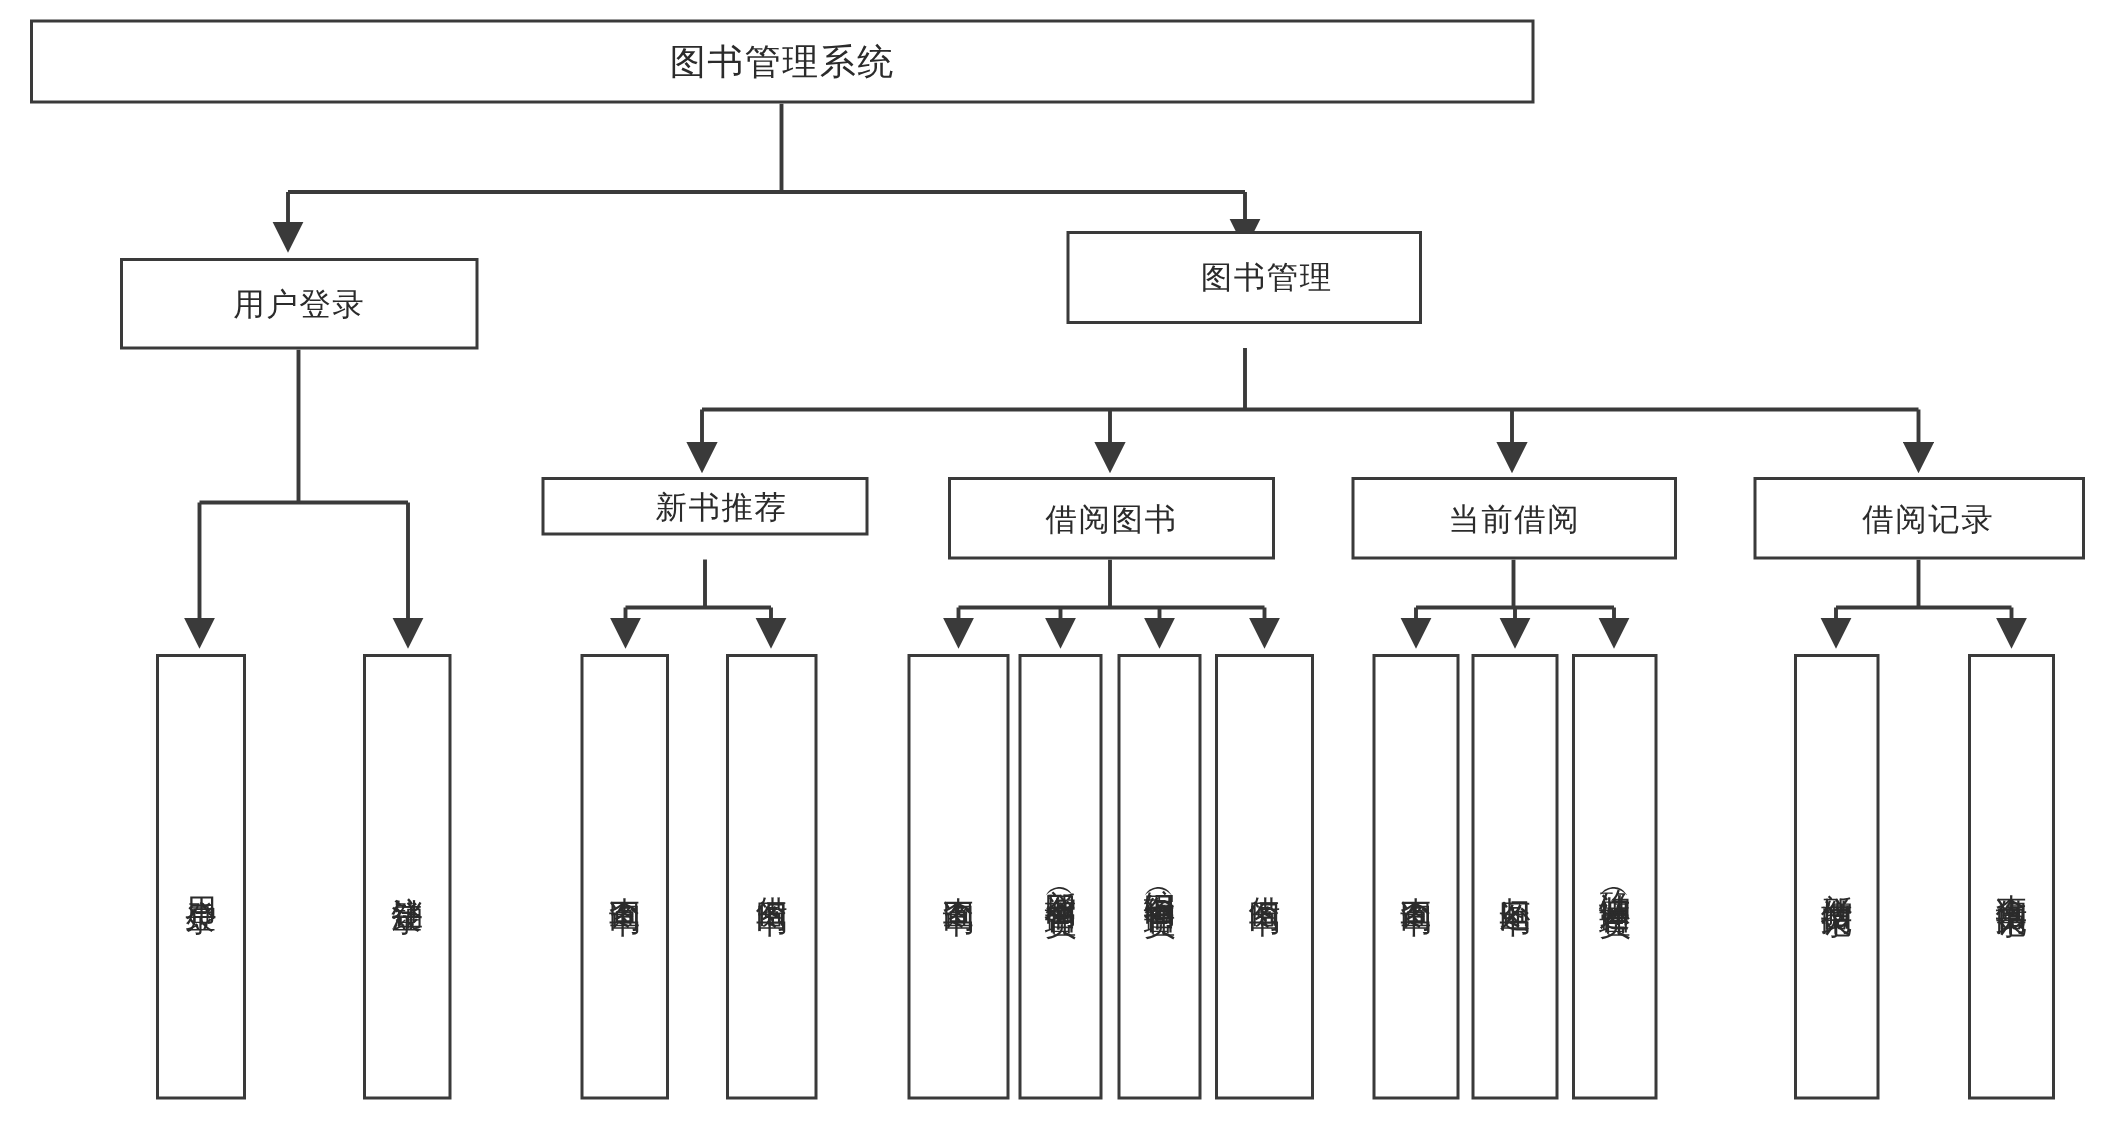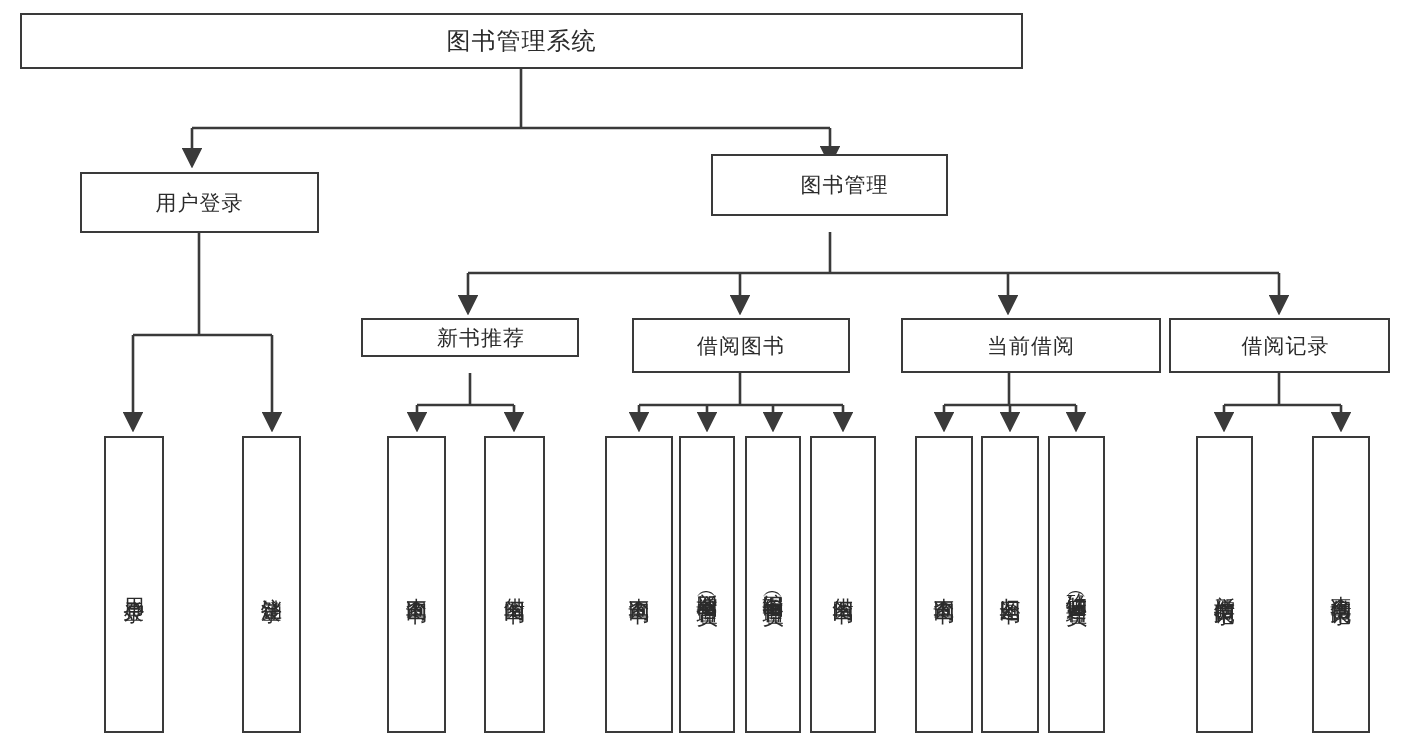--- a/index.html
+++ b/index.html
@@ -125,7 +125,7 @@
 
   <div class="node h" style="left: 361px; top: 318px; width: 218px; height: 39px; padding-left: 22px;">新书推荐</div>
   <div class="node h" style="left: 632px; top: 318px; width: 218px; height: 55px;">借阅图书</div>
-  <div class="node h" style="left: 901px; top: 318px; width: 260px; height: 55px;">当前借阅</div>
+  <div class="node h" style="left: 901px; top: 318px; width: 217px; height: 55px;">当前借阅</div>
   <div class="node h" style="left: 1169px; top: 318px; width: 221px; height: 55px; padding-left: 12px;">借阅记录</div>
 
   <div class="node v" style="left: 104px; top: 436px; width: 60px; height: 297px;">用户登录</div>

